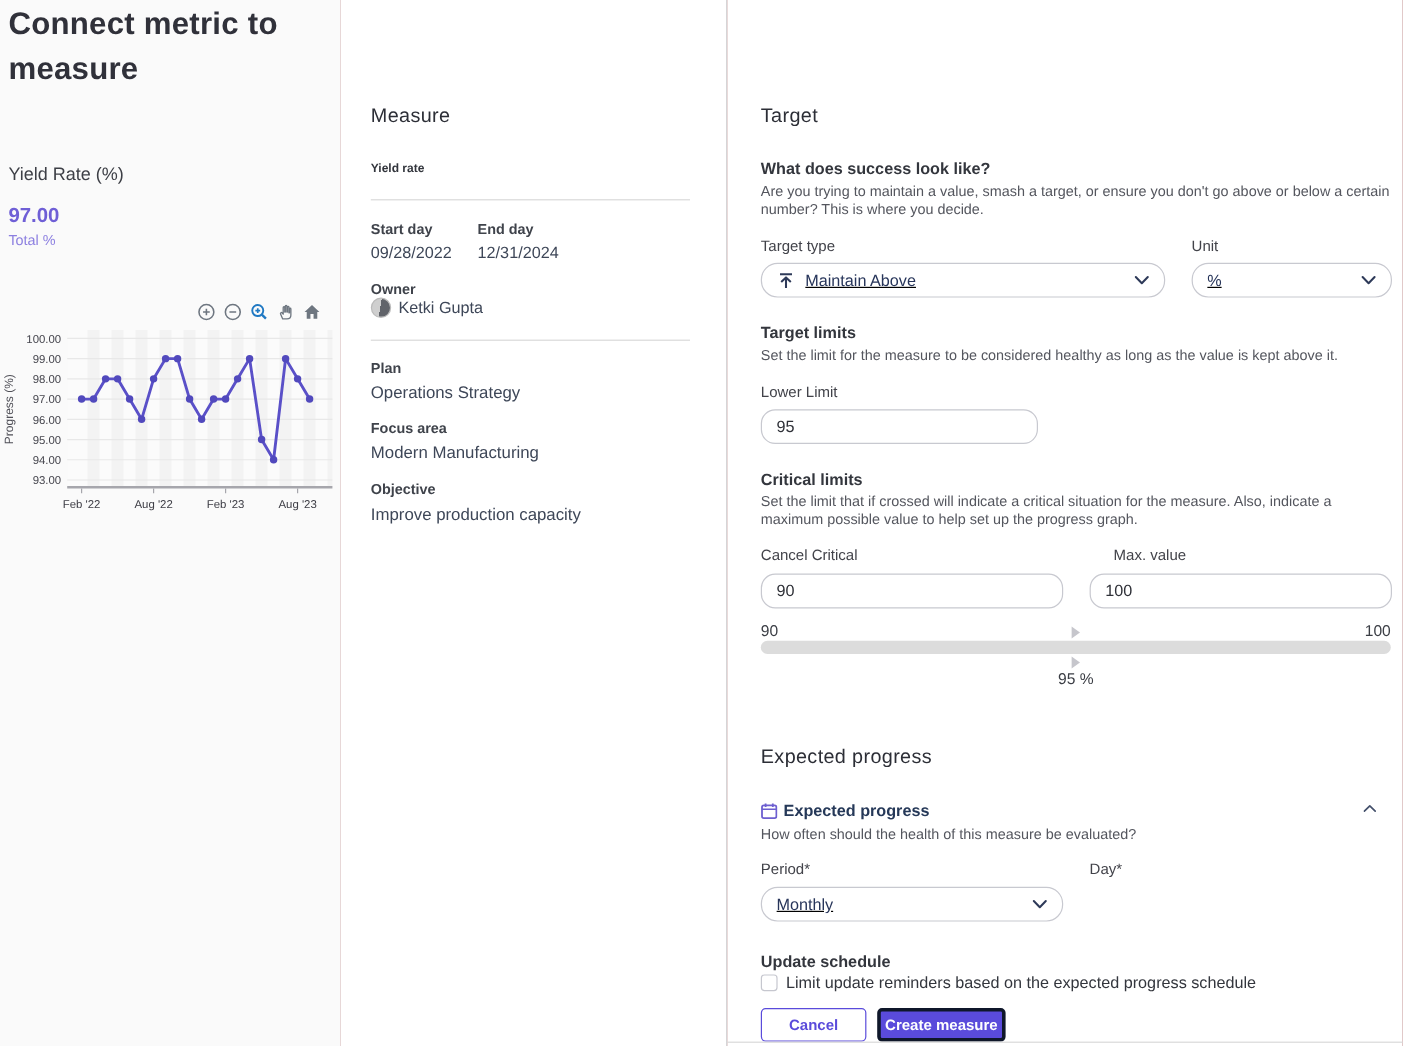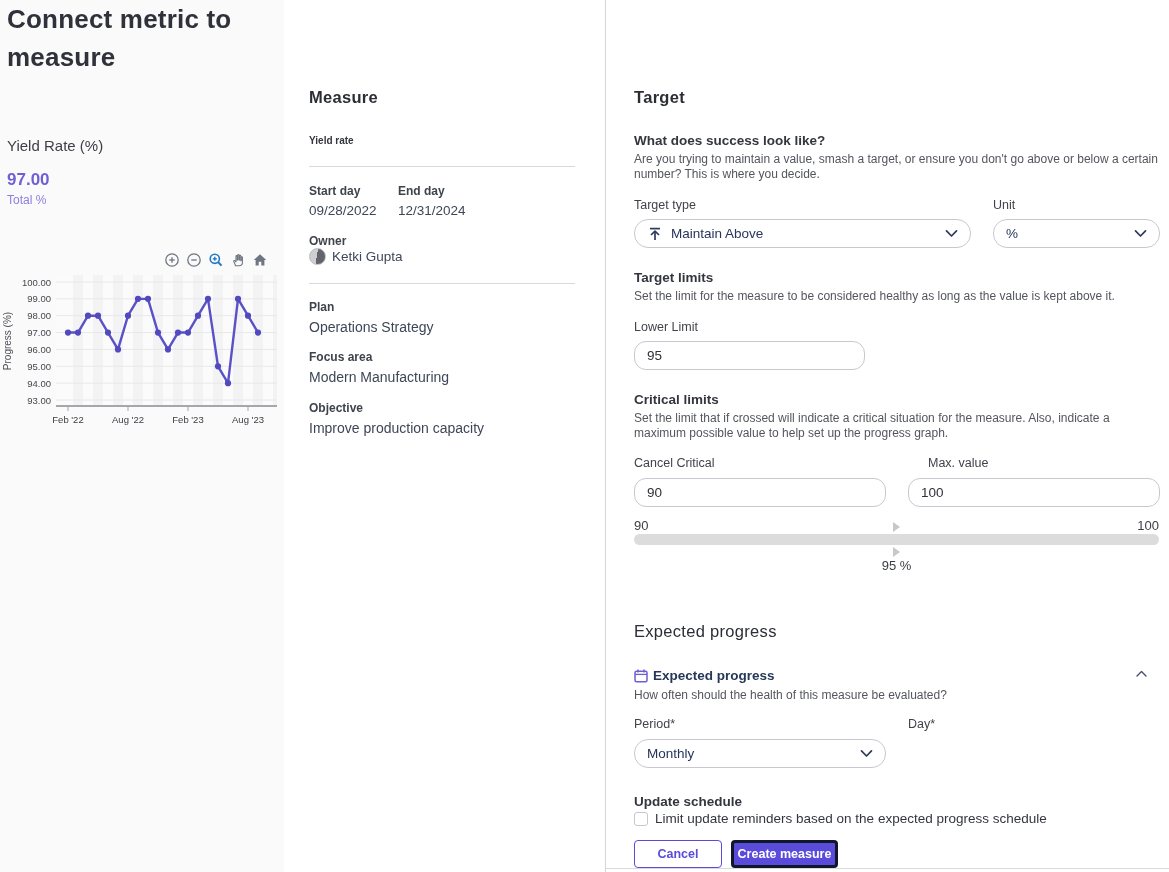--- a/index.html
+++ b/index.html
@@ -19,7 +19,7 @@
 
   
   .mid-panel { position:absolute; left:284px; top:0; width:321px; height:872px; background:#fff; }
-  .sec-heading { font-size:16.5px; font-weight:700; color:#2c2e36; letter-spacing:.3px; }
+  .sec-heading { font-size:16.5px; font-weight:400; color:#2c2e36; letter-spacing:.3px; }
   .mid-panel .sec-heading { position:absolute; left:25px; top:88px; }
   .measure-name { position:absolute; left:25px; top:135px; font-size:10px; font-weight:700; color:#33363d; }
   .hr { position:absolute; left:25px; width:266px; height:1px; background:#d9d9d9; }

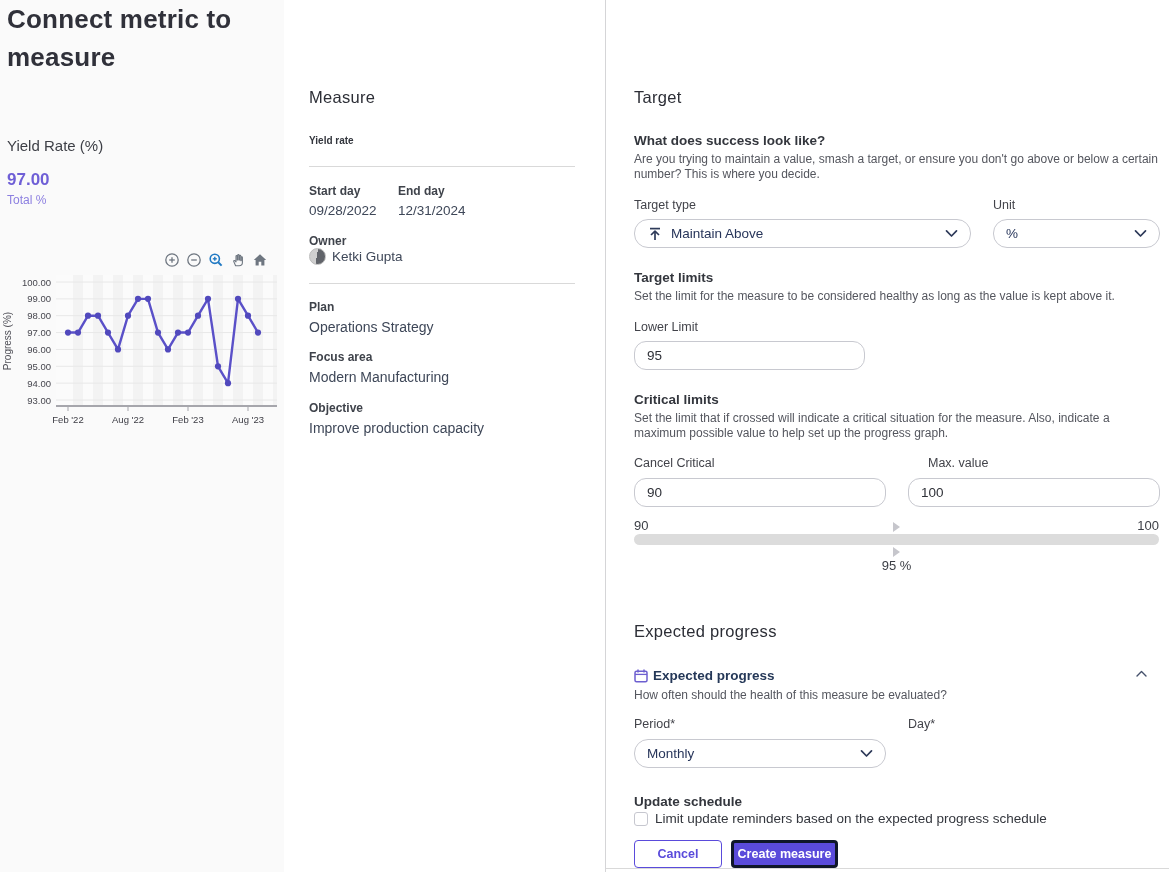--- a/index.html
+++ b/index.html
@@ -36,7 +36,7 @@
   .desc { font-size:12px; line-height:15px; color:#54565e; }
   .ctl-label { font-size:12.5px; font-weight:500; color:#42434a; }
 
-  .dropdown { position:absolute; height:29px; border:1px solid #c8c9d0; border-radius:14px; background:#fff; display:flex; align-items:center; padding:0 12px; cursor:pointer; }
+  .dropdown { position:absolute; height:29px; border:1px solid #c8c9d0; border-radius:14px; background:#fff; display:flex; align-items:center; padding:0 12px; cursor:pointer;text-decoration:underline; }
   .dropdown .dd-text { font-size:13.5px; color:#27355a; flex:1; white-space:nowrap; overflow:hidden; }
   .dropdown .dd-icon { margin-right:8px; display:flex; }
   .dropdown .chev { display:flex; margin-left:6px; }

